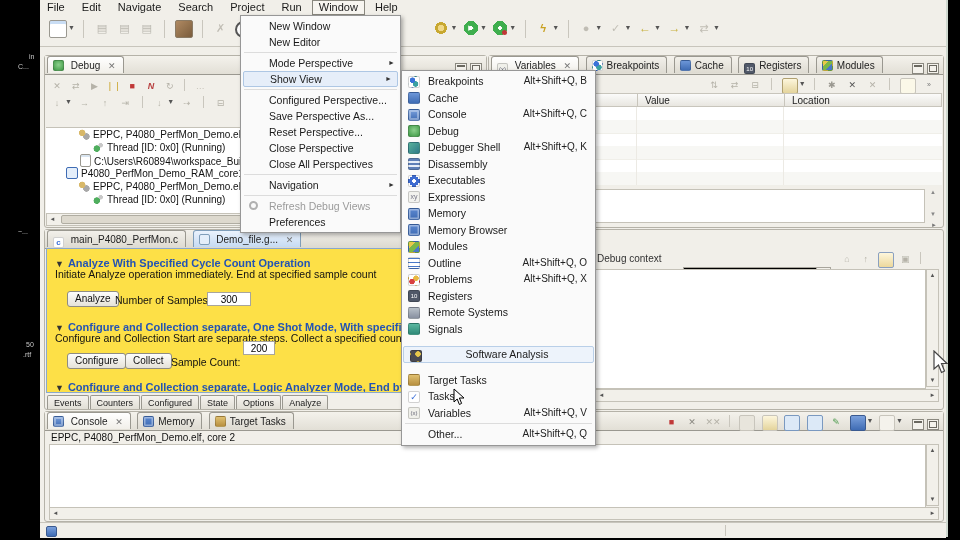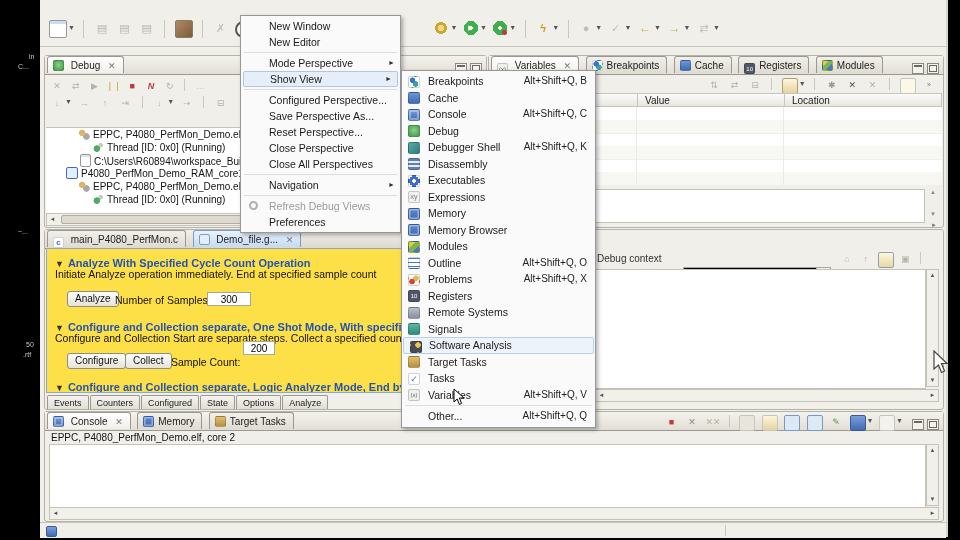--- a/index.html
+++ b/index.html
@@ -131,6 +131,16 @@
 
 <div class="app">
 
+  <div class="menubar">
+    <span class="mb-item">File</span>
+    <span class="mb-item">Edit</span>
+    <span class="mb-item">Navigate</span>
+    <span class="mb-item">Search</span>
+    <span class="mb-item">Project</span>
+    <span class="mb-item">Run</span>
+    <span class="mb-item open">Window</span>
+    <span class="mb-item">Help</span>
+  </div>
 
   <div class="toolbar">
     <span style="margin-left:8px;"></span>

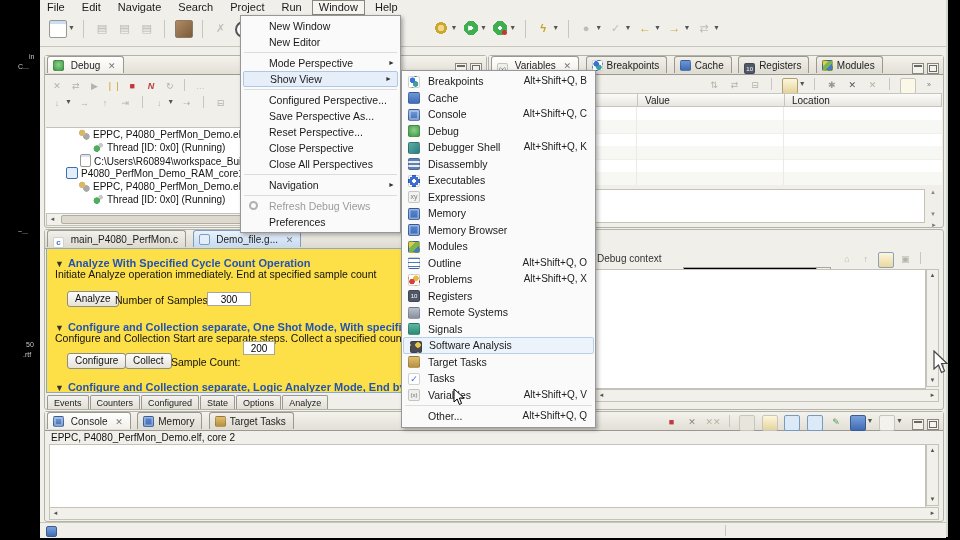--- a/index.html
+++ b/index.html
@@ -86,7 +86,7 @@
   .mi.disabled{color:#9b9b9b;}
   .msep{height:1px;background:#dcdcdc;margin:2px 3px;}
   .smi{position:relative;height:16.5px;line-height:16.5px;padding:0 8px 0 26px;font-size:10.5px;color:#1a1a1a;white-space:nowrap;}
-  .smi.hover{background:#edf3fb;border:1px solid #b9cfe8;border-radius:2px;line-height:14.5px;height:14.5px;margin:0 1px;padding-left:25px;}
+  .smi.hover{background:#edf3fb;border:1px solid #b9cfe8;border-radius:2px;line-height:14.5px;height:14.5px;margin:9px 1px;padding-left:25px;text-align:center;}
   .smi .sc{position:absolute;right:8px;color:#222;font-size:10px;}
   .mic{position:absolute;left:6px;top:2.5px;width:12px;height:12px;border-radius:2px;border:1px solid rgba(0,0,0,.18);
     box-sizing:border-box;text-align:center;line-height:10px;font-size:8px;}

